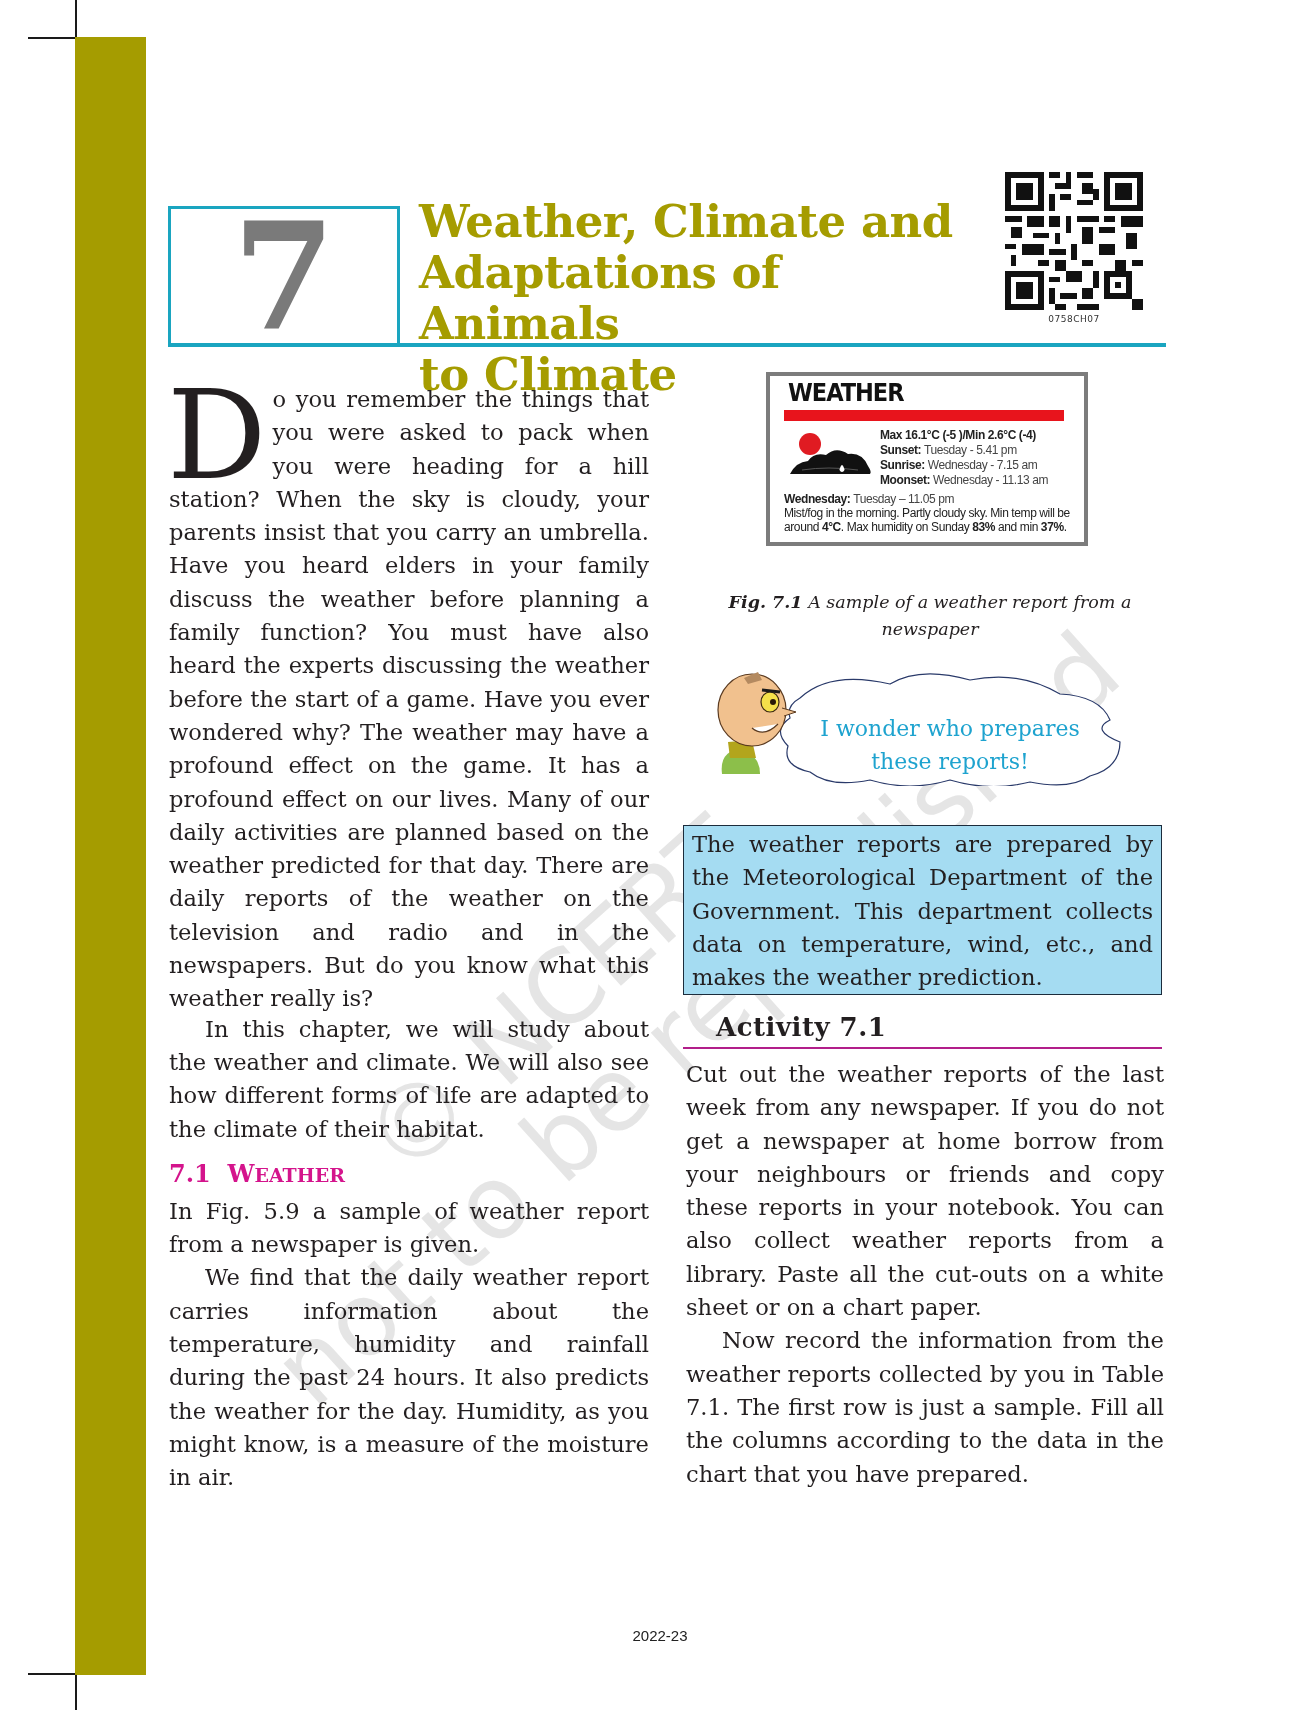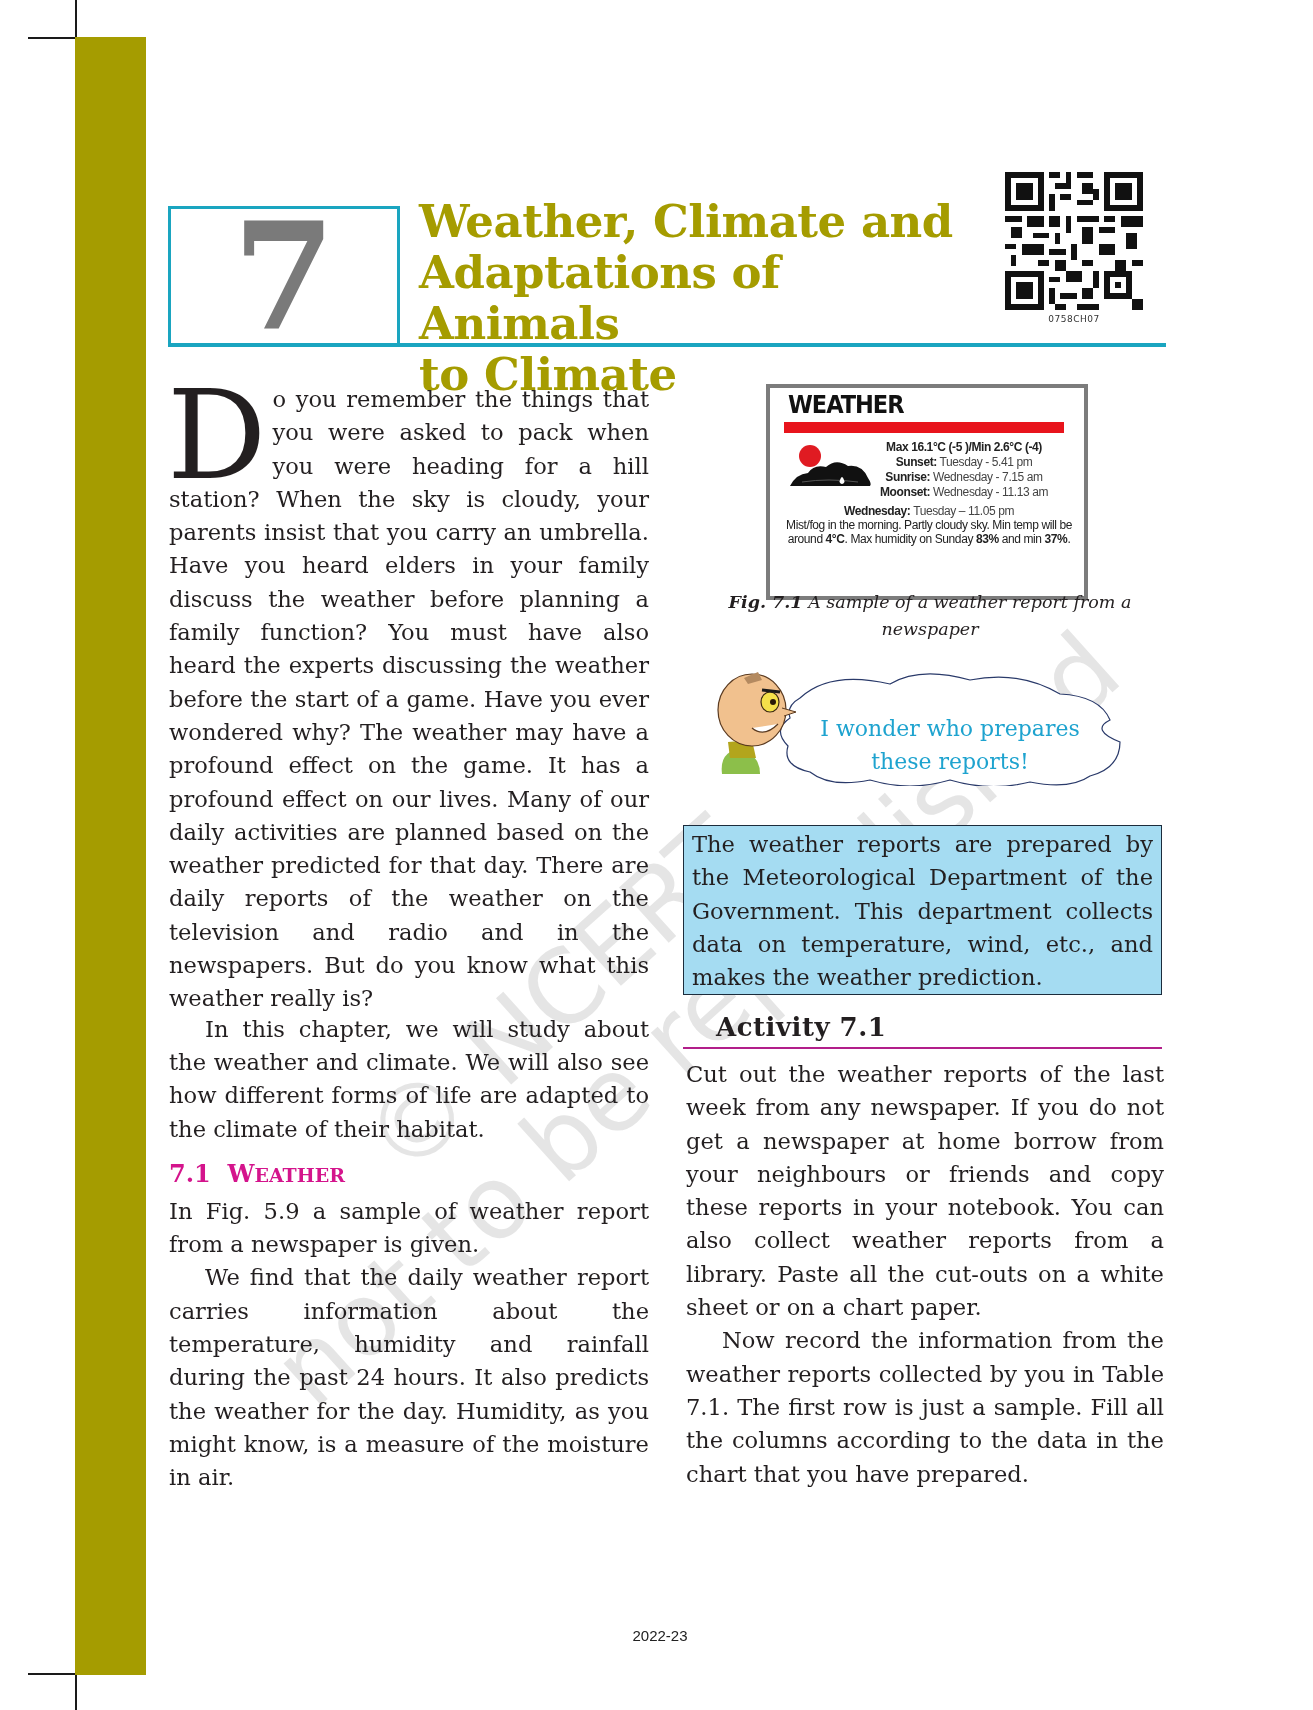--- a/index.html
+++ b/index.html
@@ -35,9 +35,9 @@
   .sec-head { margin: 8px 0 0 0; font-family: "DejaVu Serif", serif; font-weight: bold; color: #d4148c; font-size: 24px; line-height: 40px; }
   .sec-head .sc { font-size: 19px; }
 
-  .weather-card { position: absolute; left: 766px; top: 384px; width: 322px; height: 216px;
+  .weather-card { position: absolute; left: 766px; top: 372px; width: 322px; height: 174px;
     border: 4px solid #7c7c7c; box-sizing: border-box; background: #fff;
-    font-family: "Liberation Sans", sans-serif; font-stretch: condensed; color: #222; text-align: center; }
+    font-family: "Liberation Sans", sans-serif; font-stretch: condensed; color: #222; }
   .wc-title { position: absolute; left: 18px; top: 2px; font-family: "DejaVu Sans", sans-serif; font-weight: bold; font-size: 25px; letter-spacing: -1px; color: #111; }
   .wc-bar { position: absolute; left: 14px; top: 34px; width: 280px; height: 11px; background: #e8141c; }
   .wc-icon { position: absolute; left: 18px; top: 52px; width: 84px; height: 50px; }

